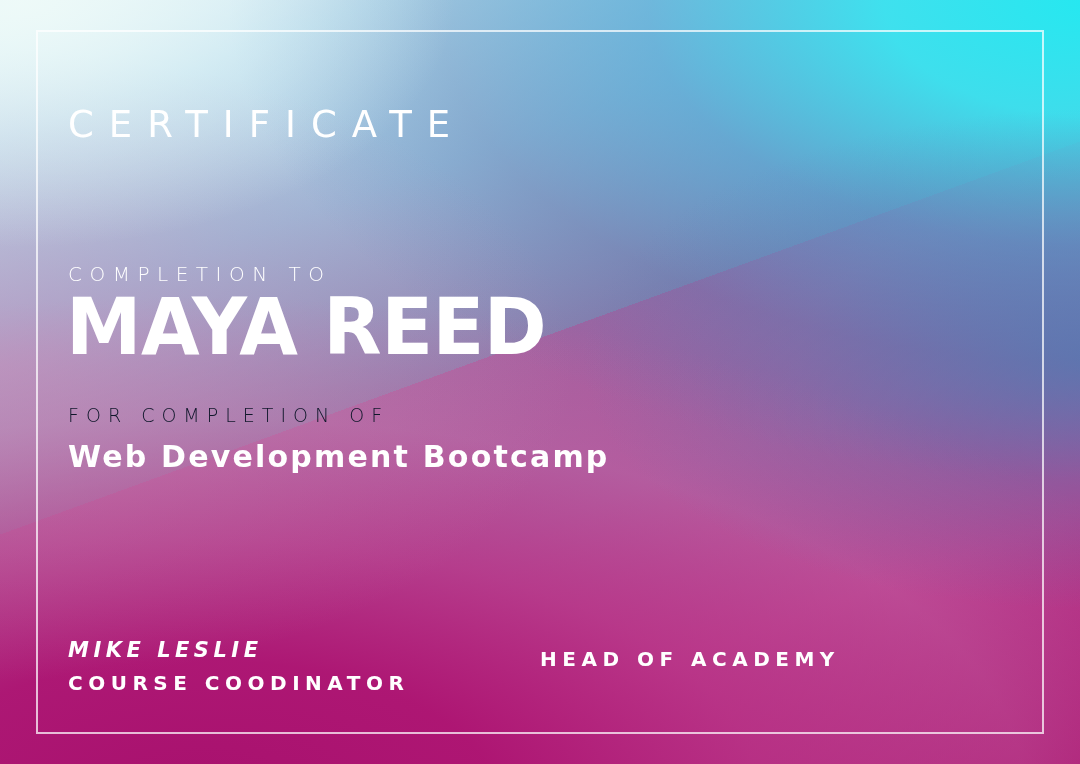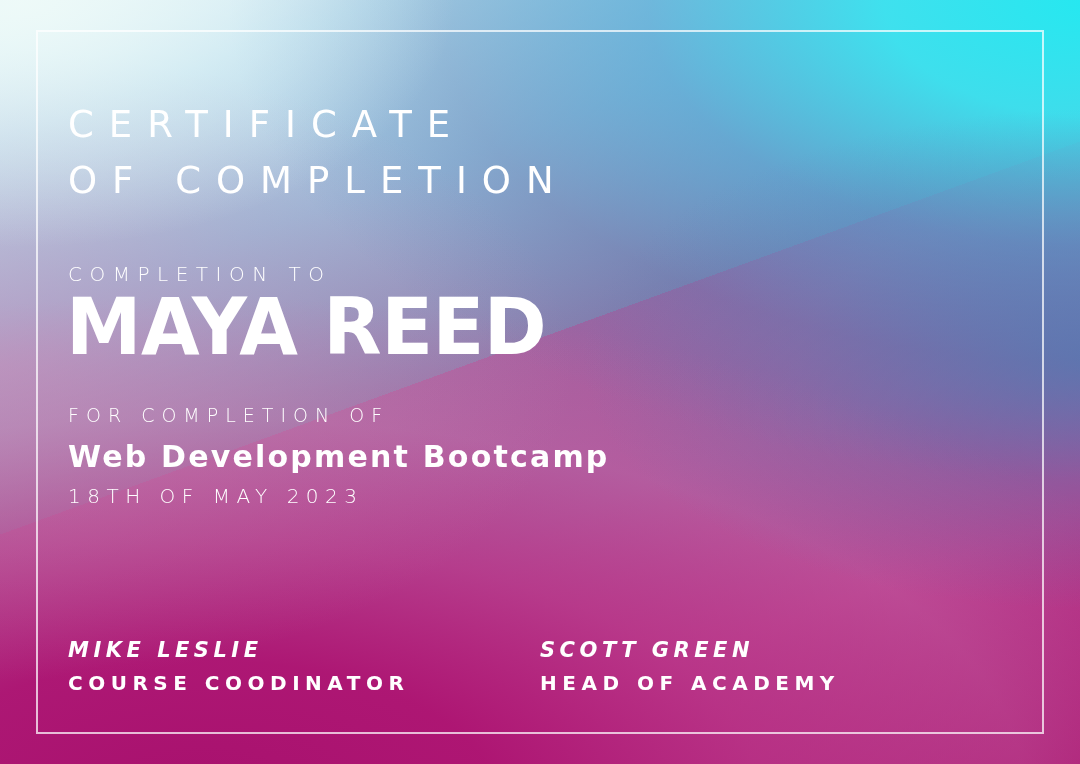--- a/index.html
+++ b/index.html
@@ -233,7 +233,6 @@
 
     <div class="title-block">
       <div class="title-line">CERTIFICATE</div>
-      <div class="title-line">OF COMPLETION</div>
     </div>
 
     <div class="presented-block">

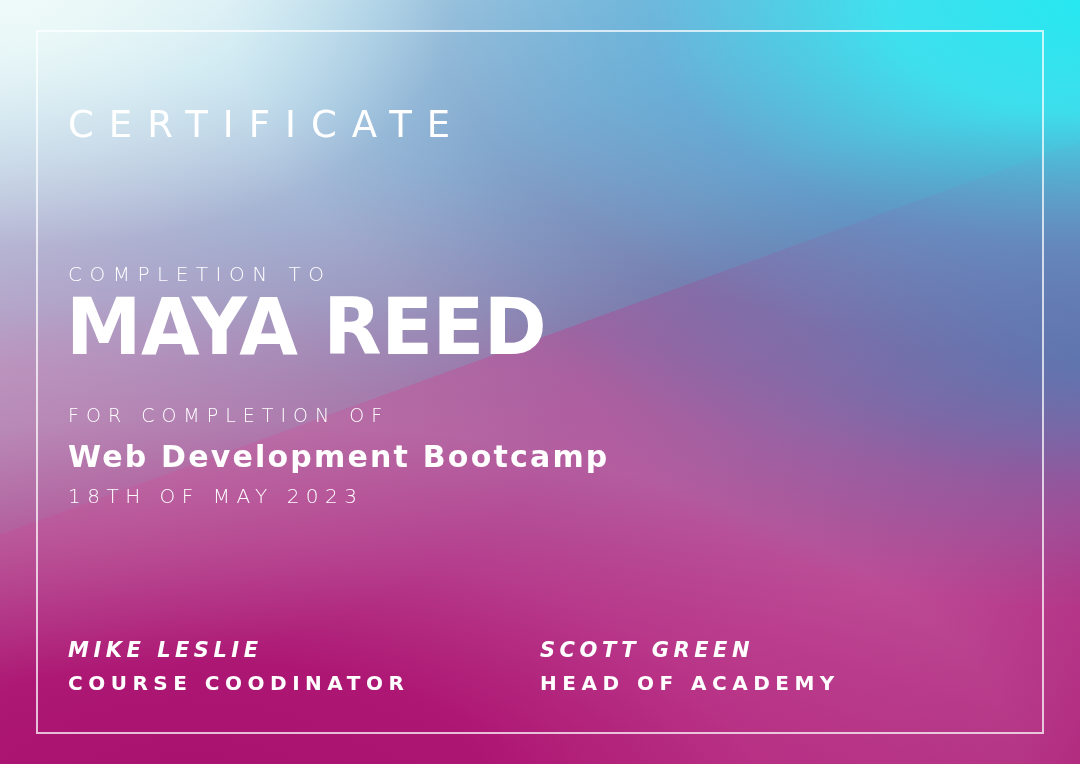--- a/index.html
+++ b/index.html
@@ -159,7 +159,7 @@
     font-size: 19px;
     font-weight: 300;
     letter-spacing: 7px;
-    color: #ffffff;
+    color: #0f172a;
     white-space: nowrap;
   }
 

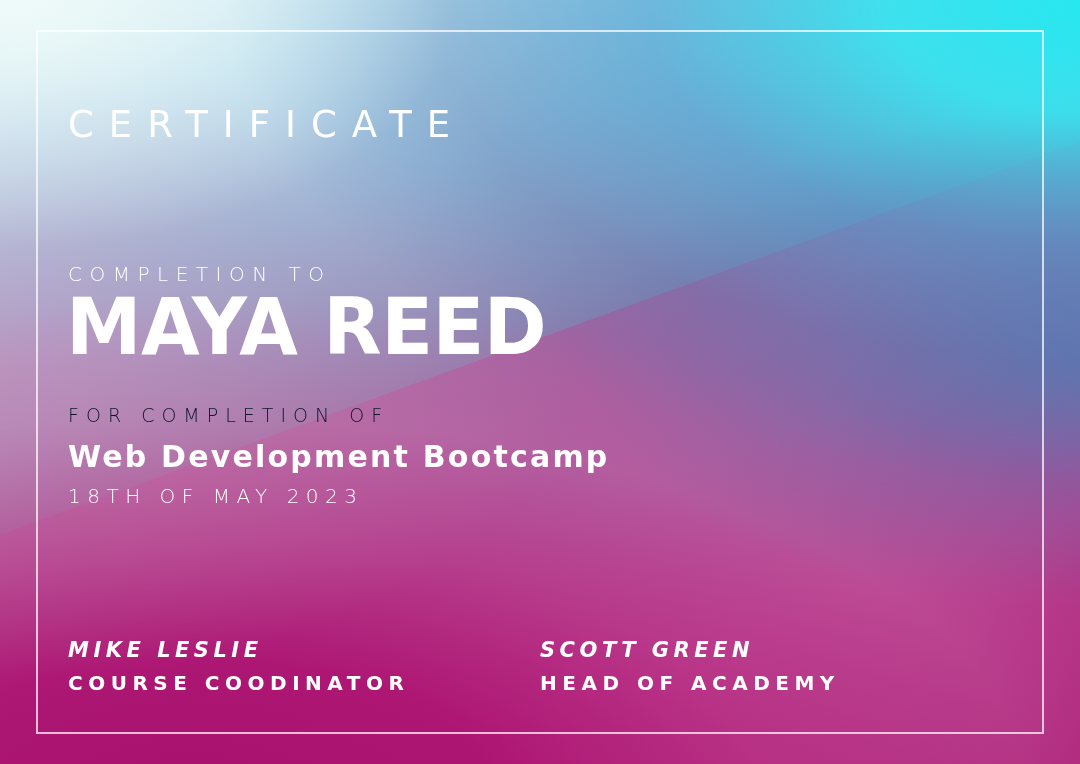--- a/index.html
+++ b/index.html
@@ -244,7 +244,6 @@
     <div class="course-block">
       <div class="course-eyebrow">FOR COMPLETION OF</div>
       <div class="course-name">Web Development Bootcamp</div>
-      <div class="course-date">18TH OF MAY 2023</div>
     </div>
 
     <div class="signatures">

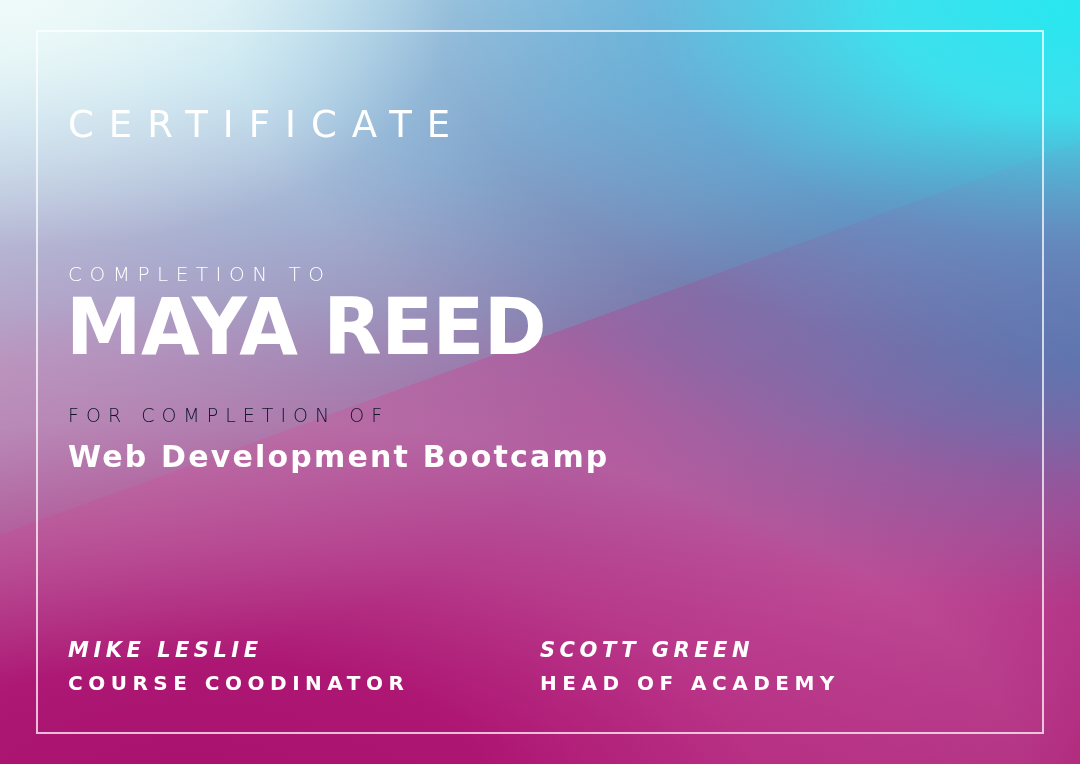--- a/index.html
+++ b/index.html
@@ -252,7 +252,6 @@
         <div class="sig-role">COURSE COODINATOR</div>
       </div>
       <div class="sig sig-2">
-        <div class="sig-name">SCOTT GREEN</div>
         <div class="sig-role">HEAD OF ACADEMY</div>
       </div>
     </div>

